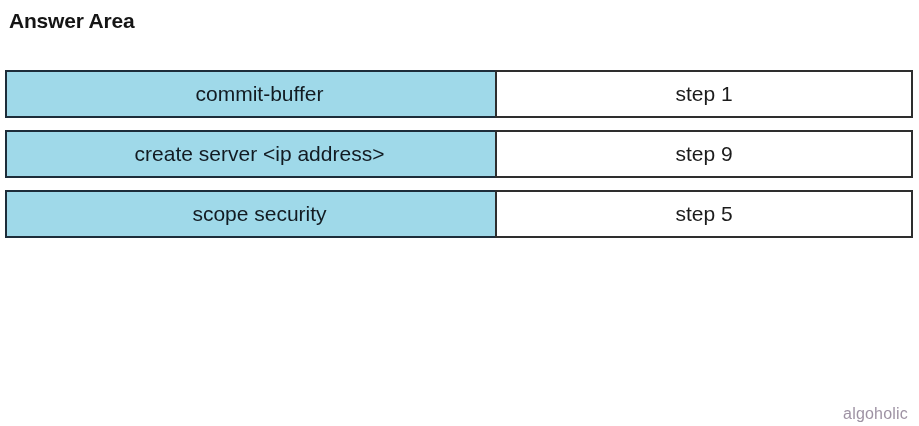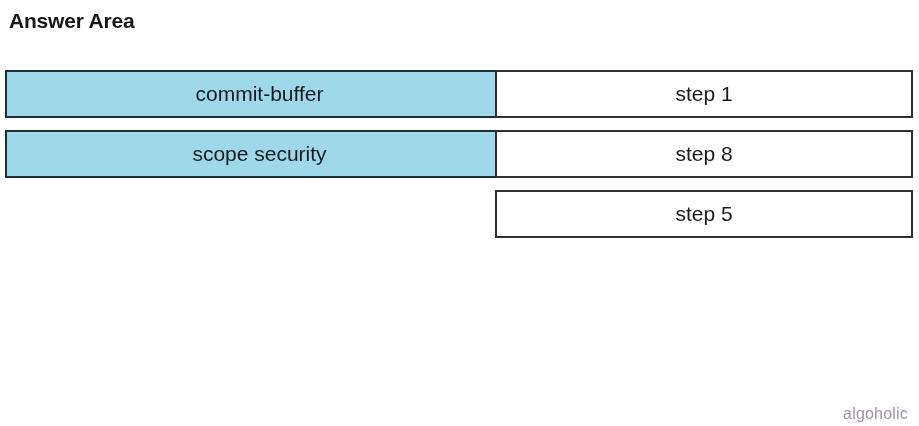--- a/index.html
+++ b/index.html
@@ -102,6 +102,9 @@
       <span>commit-buffer</span>
     </div>
     <div class="opt-box">
+      <span>create server &lt;ip address&gt;</span>
+    </div>
+    <div class="opt-box">
       <span>scope security</span>
     </div>
   </div>

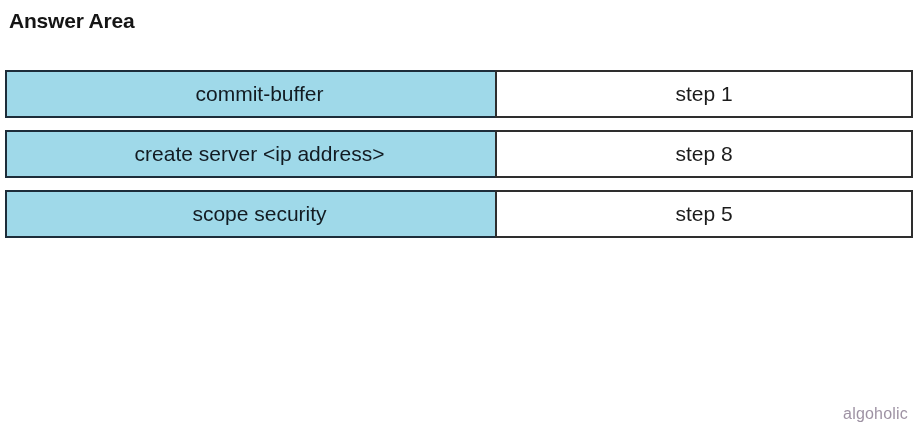--- a/index.html
+++ b/index.html
@@ -114,7 +114,7 @@
       <span>step 1</span>
     </div>
     <div class="step-box">
-      <span>step 8</span>
+      <span>step 9</span>
     </div>
     <div class="step-box">
       <span>step 5</span>

